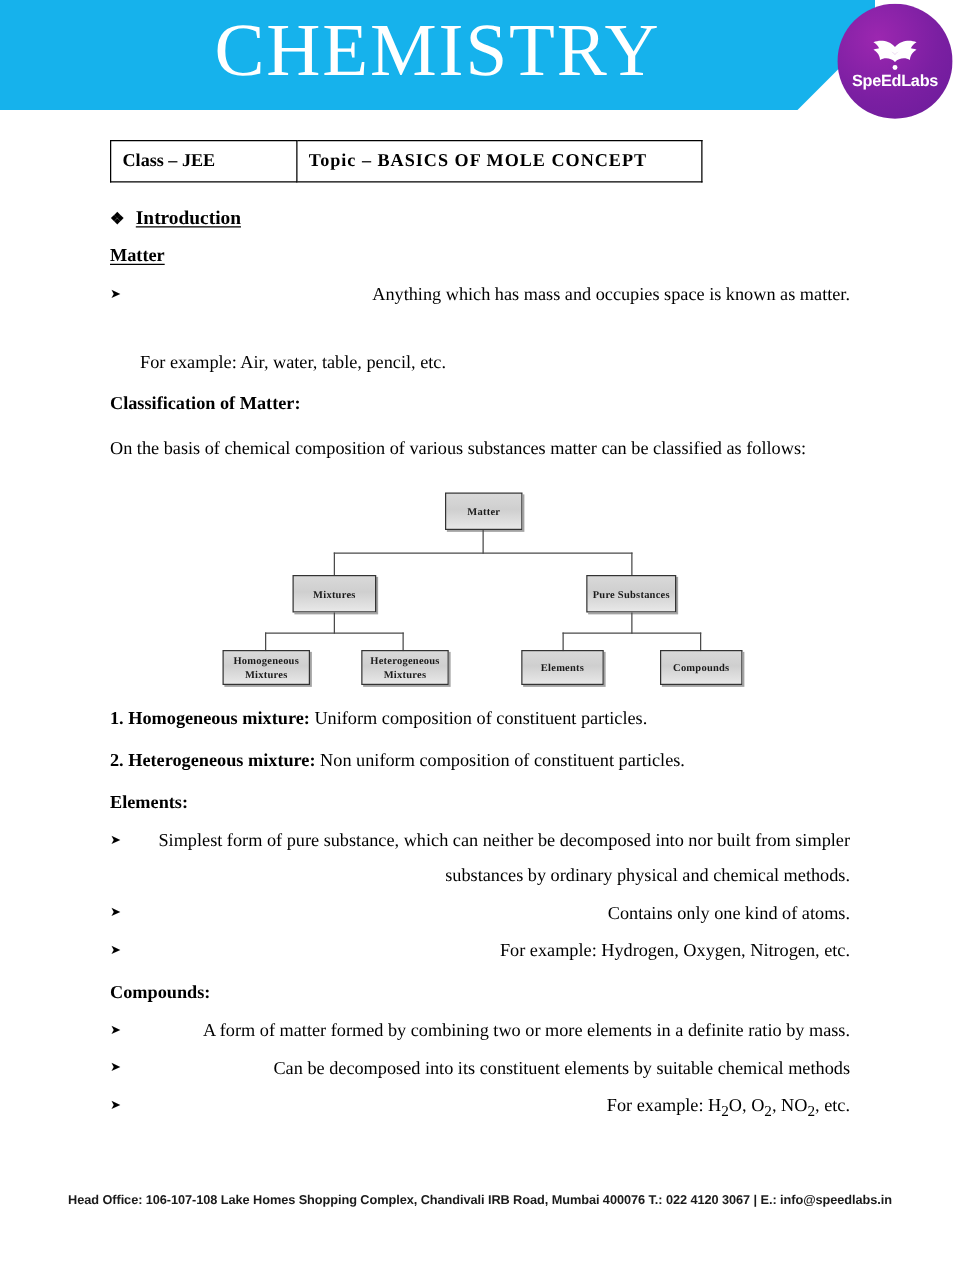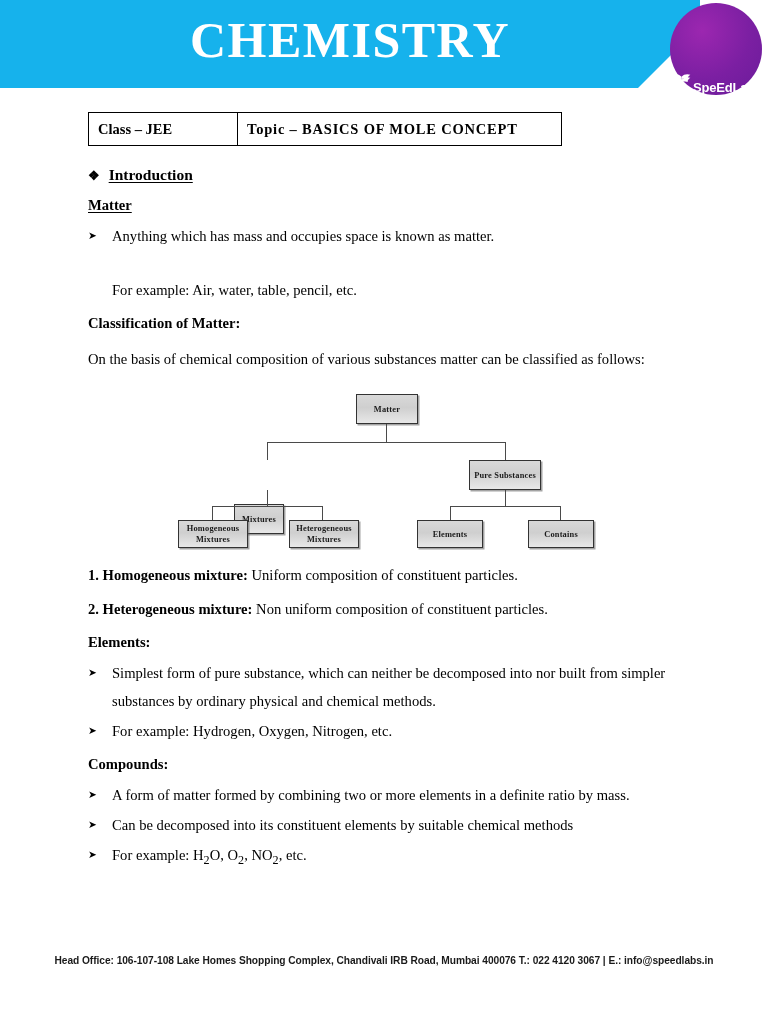--- a/index.html
+++ b/index.html
@@ -38,8 +38,8 @@
     text-align: center;
     color: #ffffff;
     font-family: "Liberation Serif", serif;
-    font-size: 50px;
-    font-weight: bold;
+    font-size: 60px;
+    font-weight: normal;
     letter-spacing: 1.5px;
     line-height: 64px;
     user-select: none;

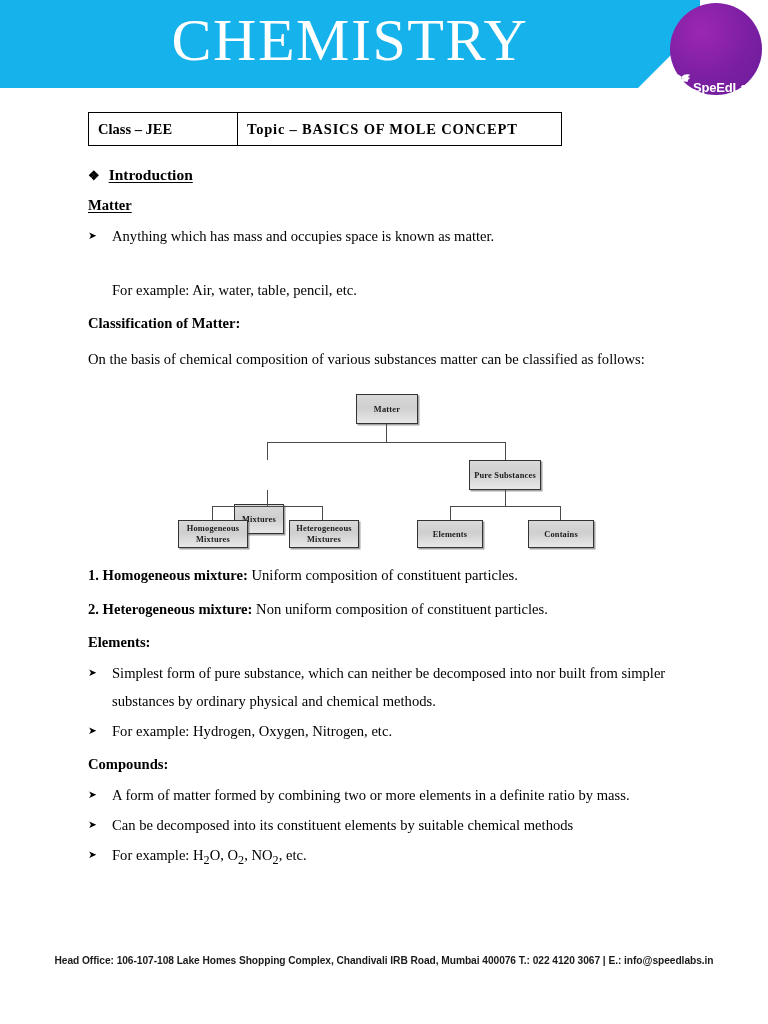--- a/index.html
+++ b/index.html
@@ -54,8 +54,8 @@
     background: #7b1fa2;
     background-image: radial-gradient(circle at 35% 30%, #9c27b0 0%, #7b1fa2 55%, #6a1b9a 100%);
     display: flex;
-    flex-direction: row;
-    align-items: flex-end;
+    flex-direction: column;
+    align-items: center;
     justify-content: center;
   }
   .logo-book {

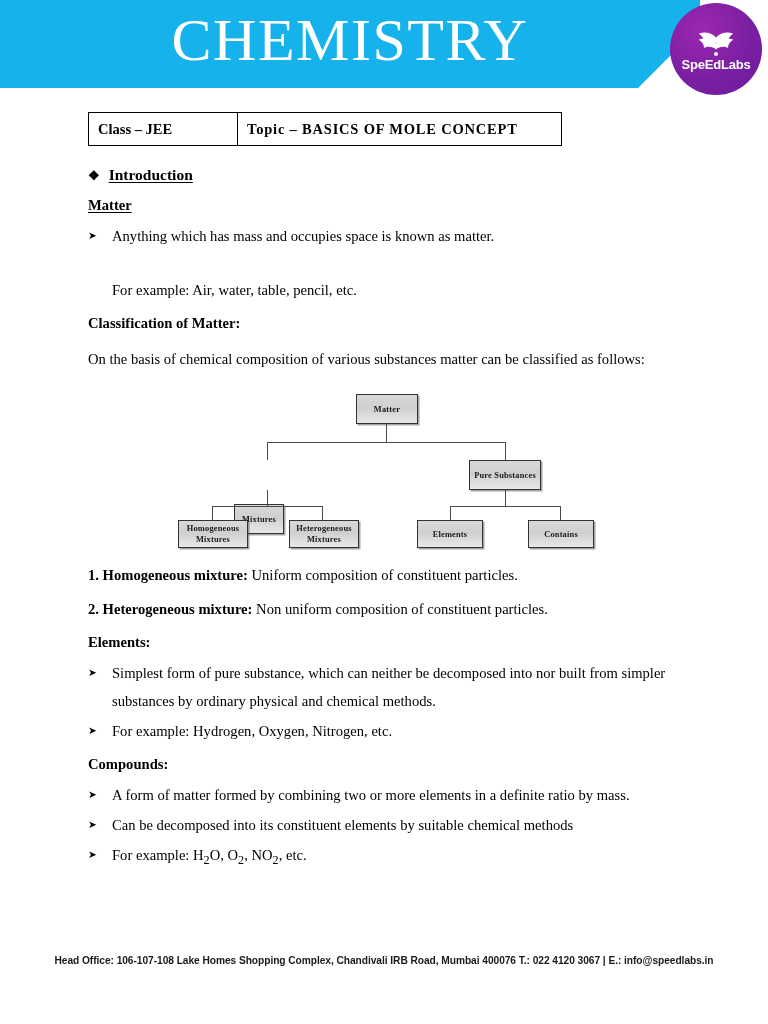--- a/index.html
+++ b/index.html
@@ -158,6 +158,7 @@
     line-height: 28px;
     color: #000;
     margin-top: 2px;
+    text-align: right;
   }
   ul.arrow-list > li::before {
     content: "\27A4";

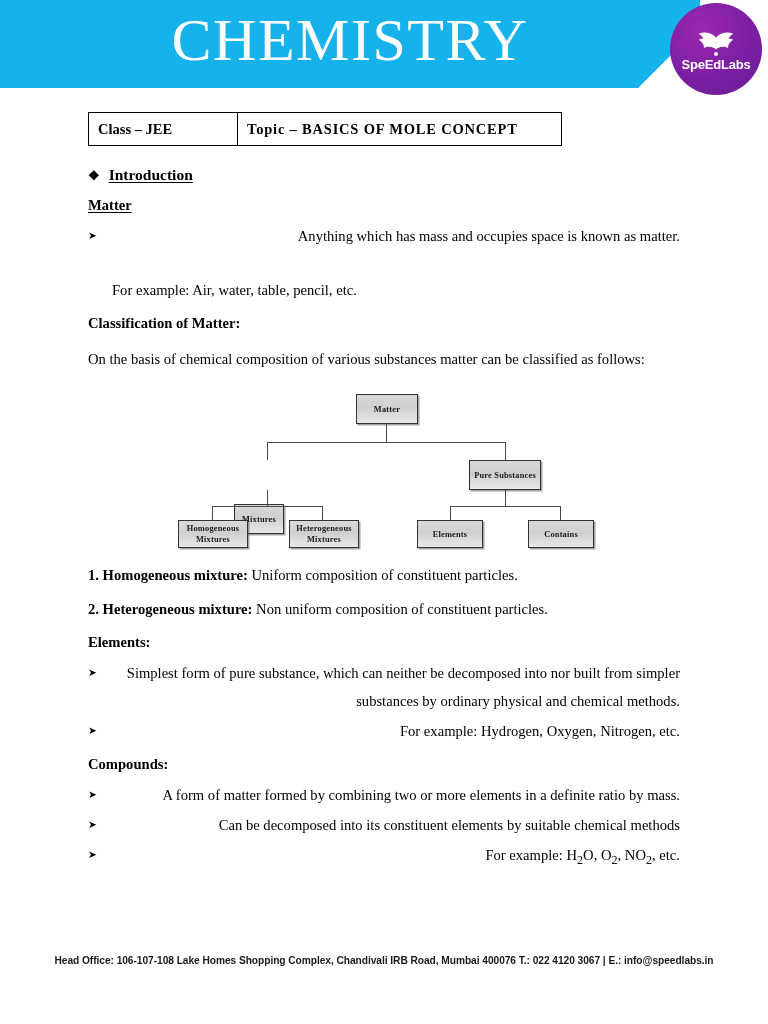--- a/index.html
+++ b/index.html
@@ -286,7 +286,7 @@
     <div class="edge v" style="left:179px; top:55px; height:18px;"></div>
     <div class="edge v" style="left:417px; top:55px; height:18px;"></div>
 
-    <div class="node" style="left:146px; top:73px; width:50px; height:30px;margin-top:44px;">Mixtures</div>
+    <div class="node" style="left:146px; top:73px; width:67px; height:30px;">Mixtures</div>
     <div class="node" style="left:381px; top:73px; width:72px; height:30px;text-align:center;">Pure Substances</div>
 
     <div class="edge v" style="left:179px; top:103px; height:17px;"></div>

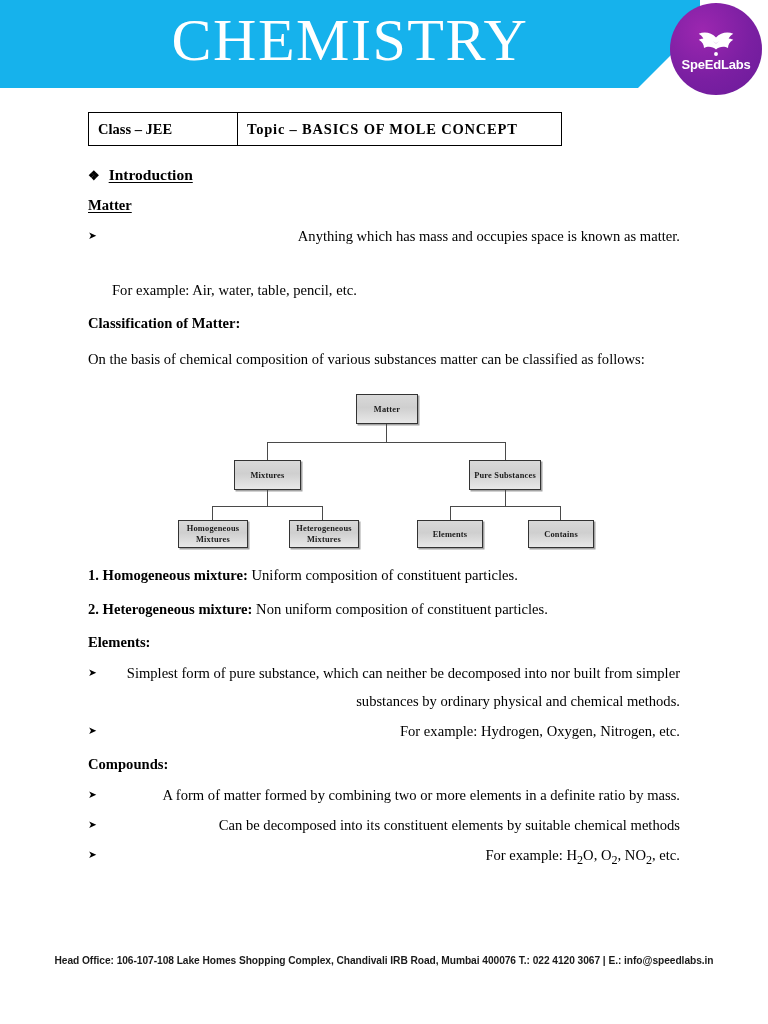--- a/index.html
+++ b/index.html
@@ -303,7 +303,7 @@
     <div class="edge v" style="left:472px; top:119px; height:15px;"></div>
 
     <div class="node" style="left:329px; top:133px; width:66px; height:28px;">Elements</div>
-    <div class="node" style="left:440px; top:133px; width:66px; height:28px;">Contains</div>
+    <div class="node" style="left:440px; top:133px; width:66px; height:28px;">Compounds</div>
   </div>
 
   <div class="numbered-line">

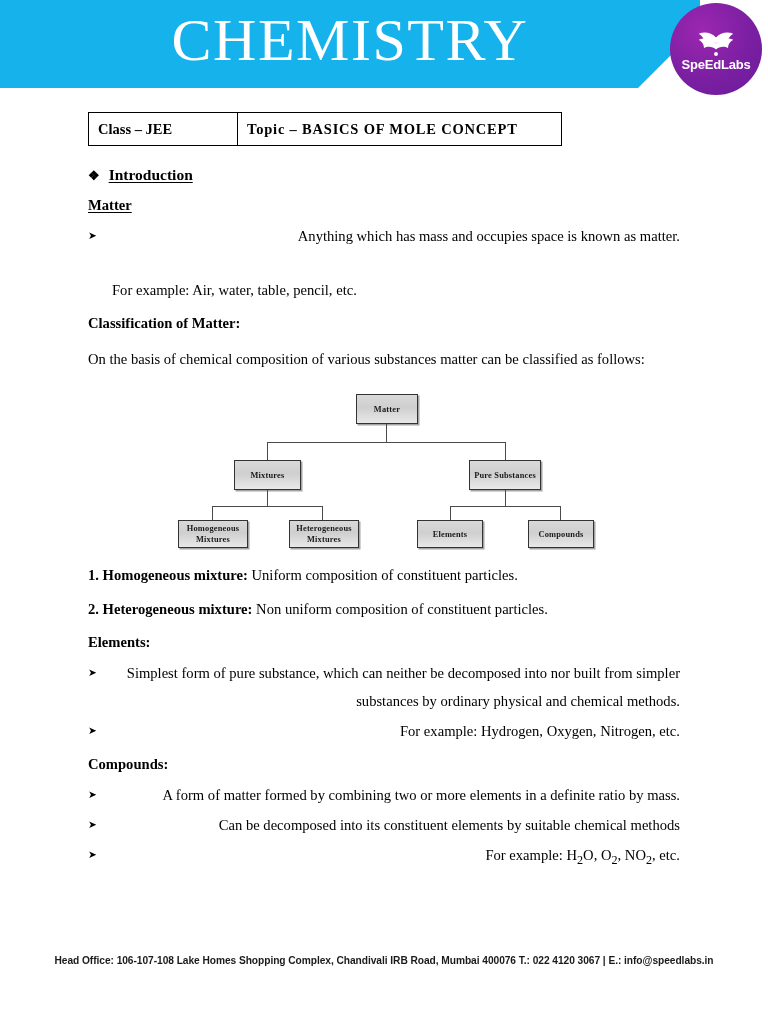--- a/index.html
+++ b/index.html
@@ -323,6 +323,7 @@
       <span>Simplest form of pure substance, which can neither be decomposed into nor built from</span>
       <span>simpler substances by ordinary physical and chemical methods.</span>
     </li>
+    <li>Contains only one kind of atoms.</li>
     <li>For example: Hydrogen, Oxygen, Nitrogen, etc.</li>
   </ul>
 

